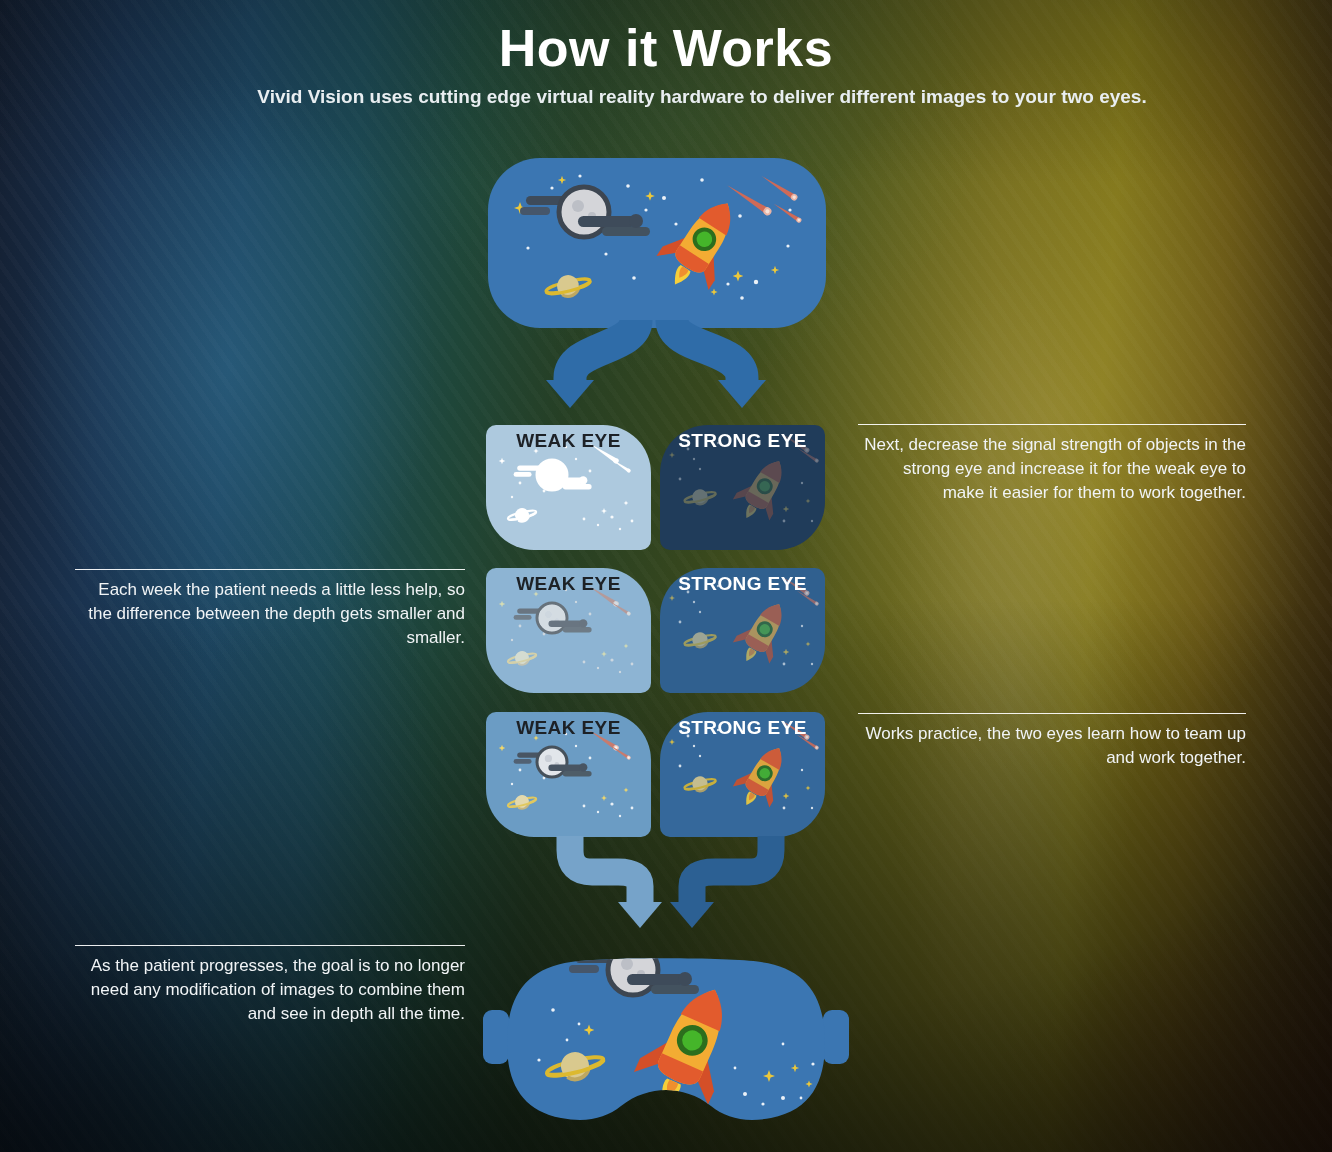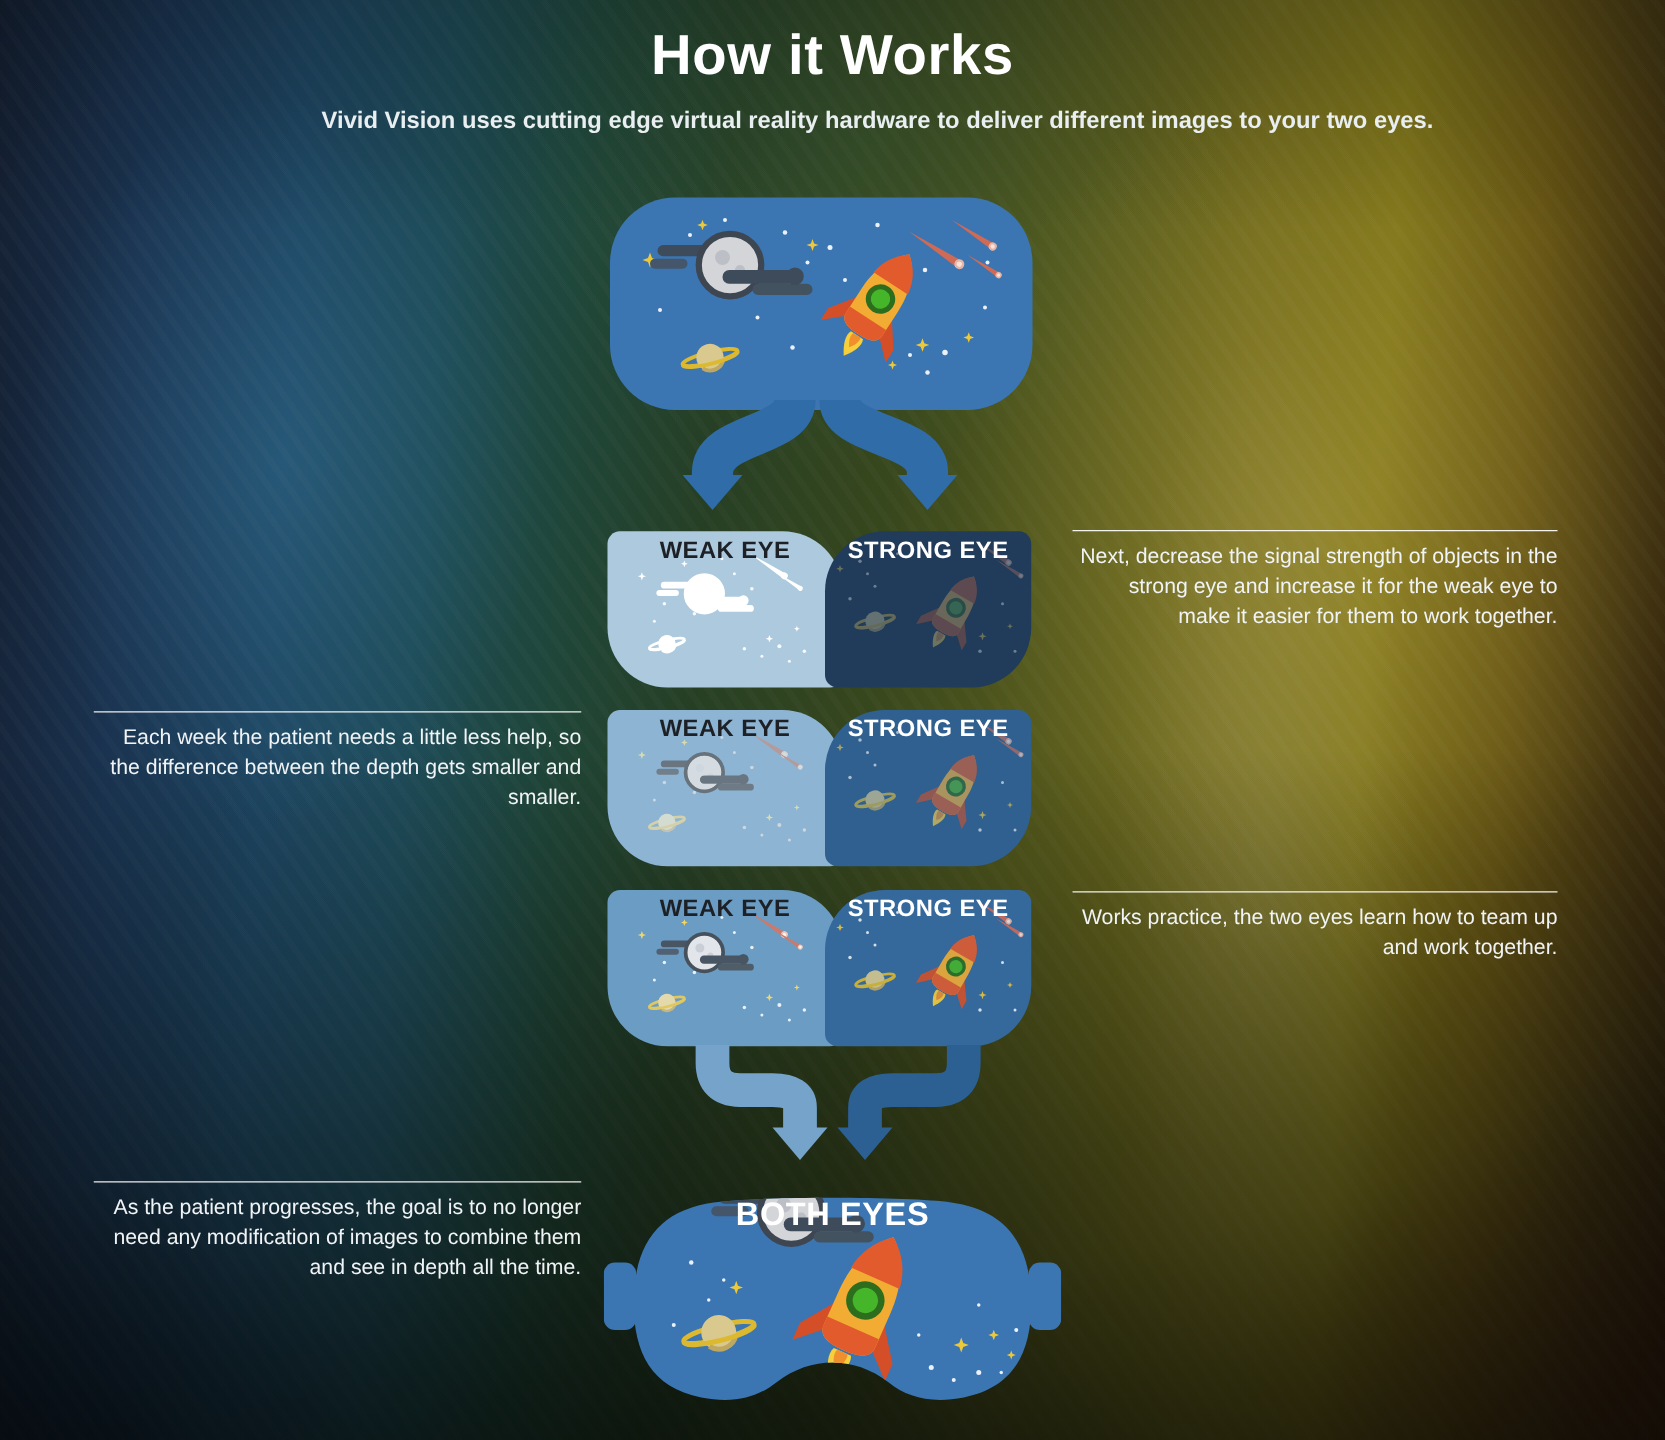--- a/index.html
+++ b/index.html
@@ -24,7 +24,7 @@
   .content{position:absolute;inset:0;z-index:2;}
 
   .page-title{position:absolute;top:18px;left:0;width:100%;margin:0;text-align:center;
-    font-size:45px;font-weight:bold;color:#fff;letter-spacing:.5px;}
+    font-size:52px;font-weight:bold;color:#fff;letter-spacing:.5px;}
   .page-subtitle{position:absolute;top:86px;left:0;width:100%;margin:0;text-align:center;
     font-size:19px;font-weight:700;color:#e9eef1;padding-left:36px;}
 

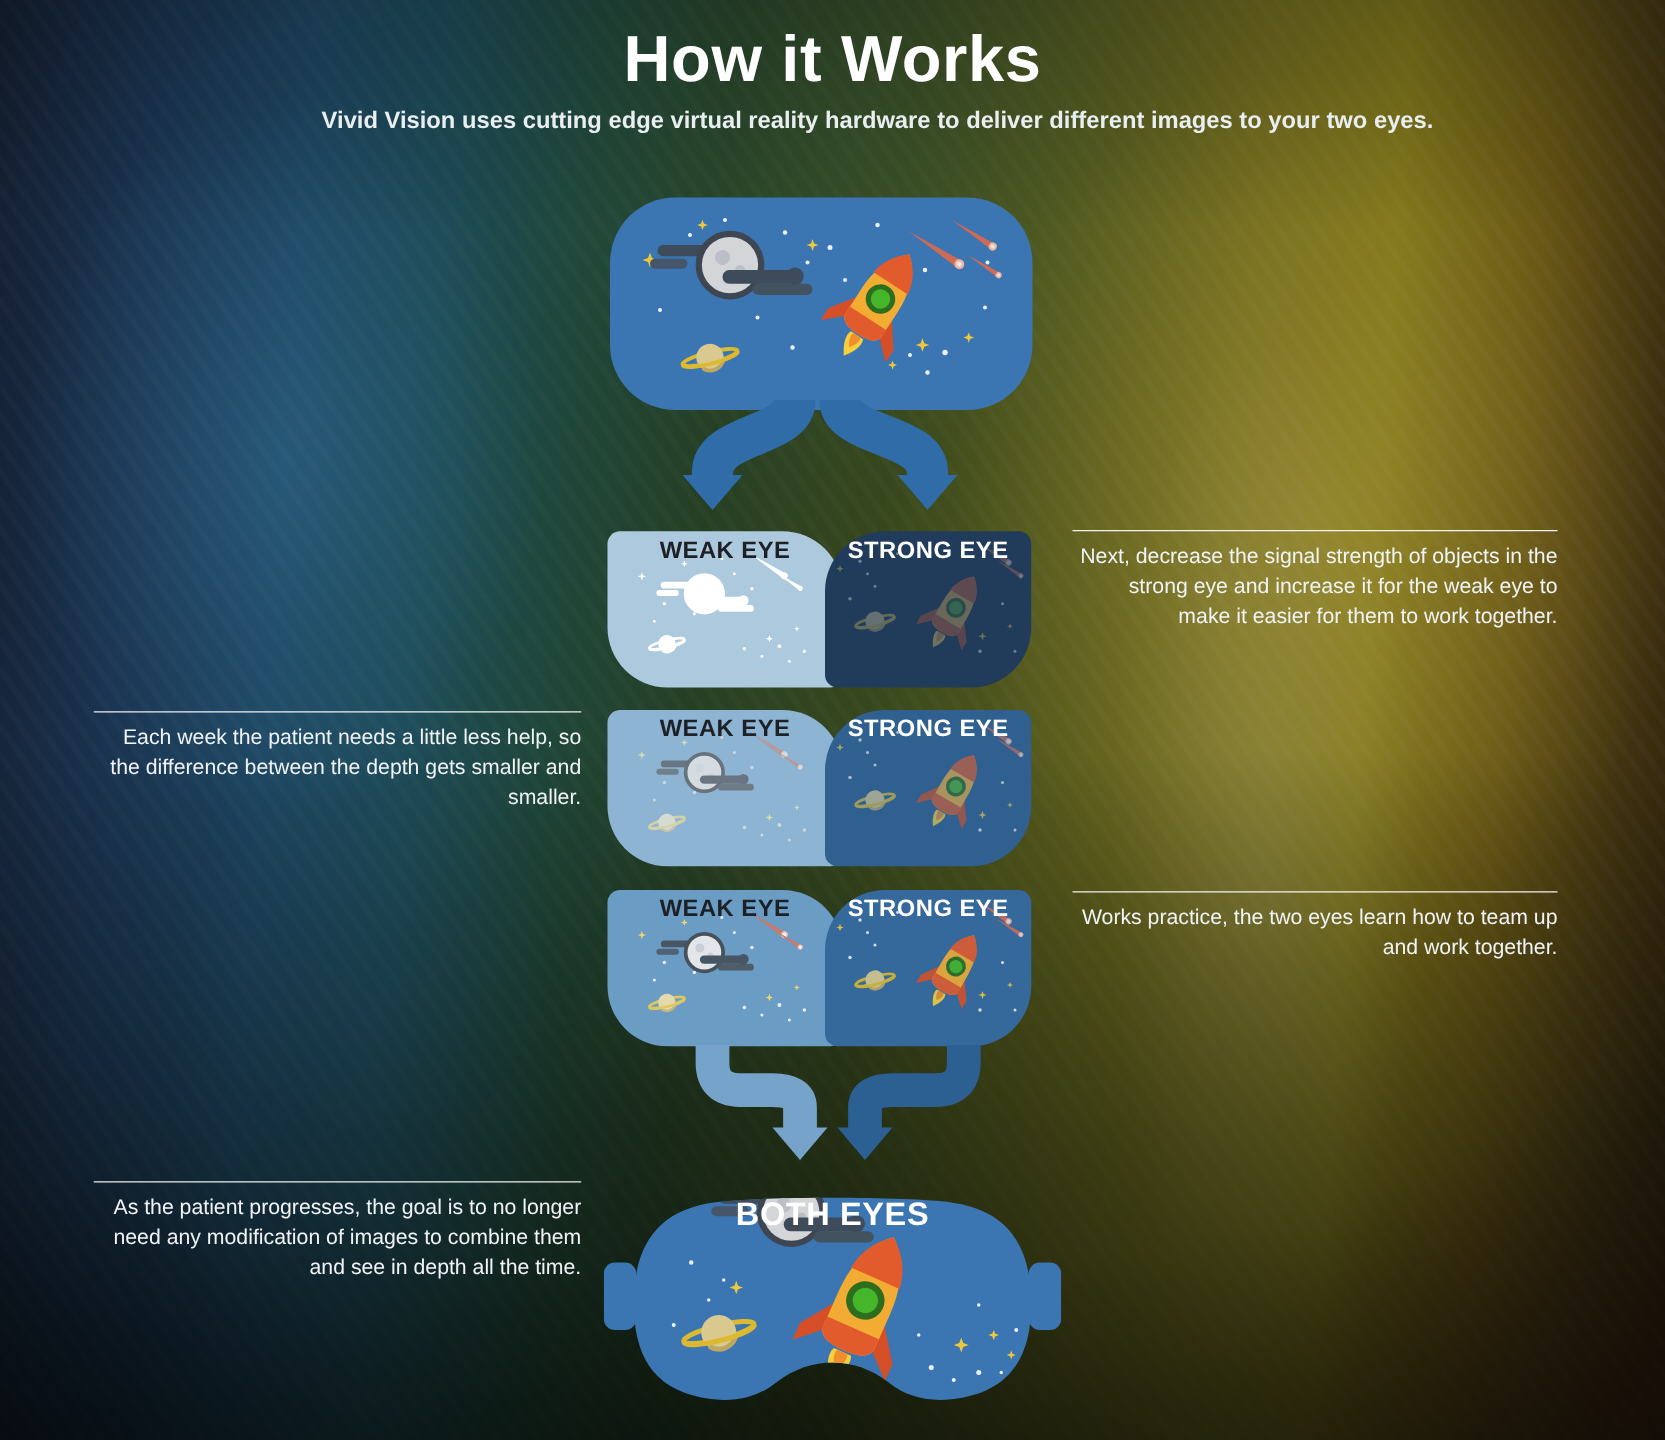--- a/index.html
+++ b/index.html
@@ -37,7 +37,7 @@
   .panel{position:absolute;overflow:hidden;}
   .panel-top{left:488px;top:158px;width:338px;height:170px;border-radius:52px;background:var(--panel-main);}
   .eye{width:165px;height:125px;}
-  .weak{border-radius:10px 48px 10px 48px;padding-left:23px;}
+  .weak{border-radius:10px 48px 10px 48px;}
   .strong{border-radius:48px 10px 48px 10px;}
   .col-weak{left:486px}.col-strong{left:660px}
   .row1{top:425px}.row2{top:568px}.row3{top:712px}

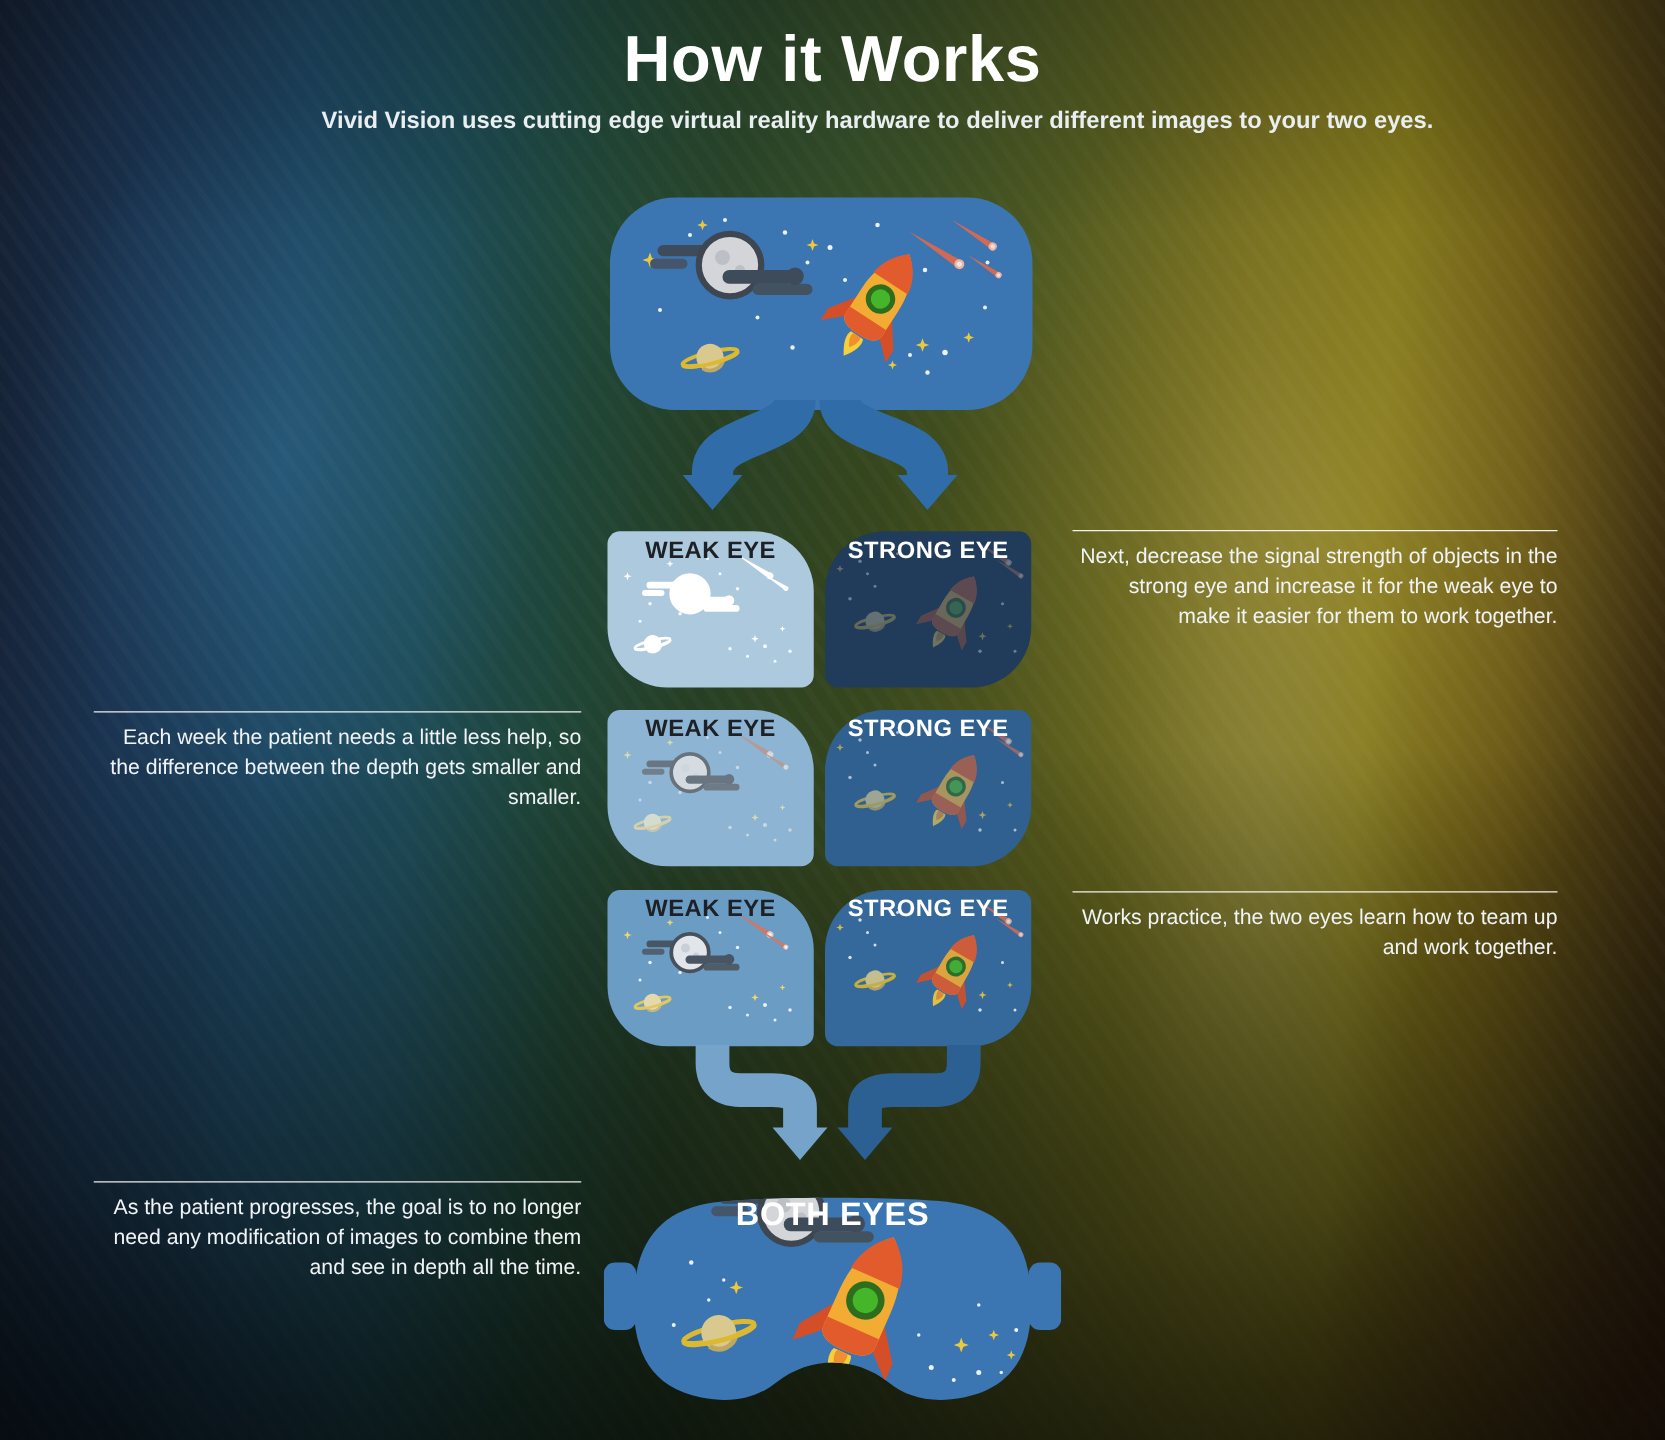--- a/index.html
+++ b/index.html
@@ -306,7 +306,6 @@
         <use href="#icon-rocket" transform="translate(205,102) rotate(24) scale(1.5)"></use>
       </g>
     </svg>
-    <div class="both-label">BOTH EYES</div>
 
   </div>
 </div>

